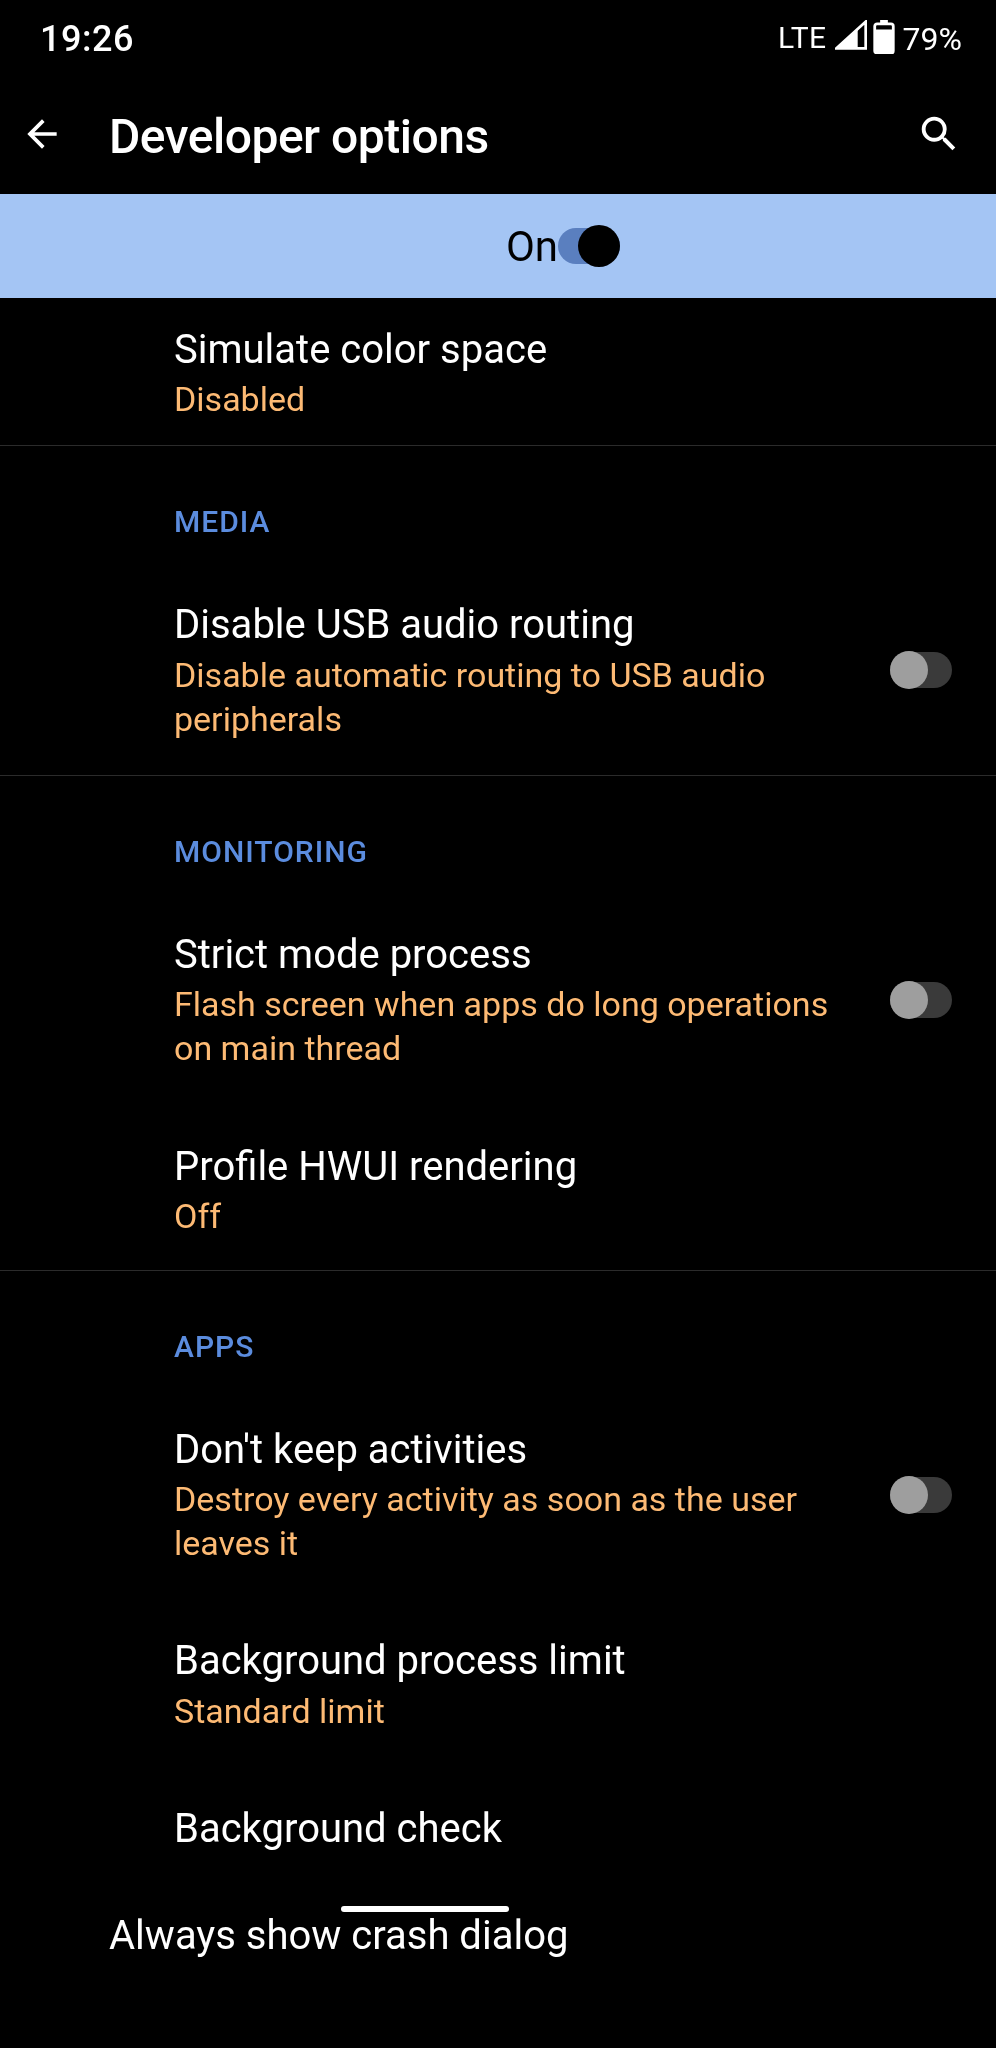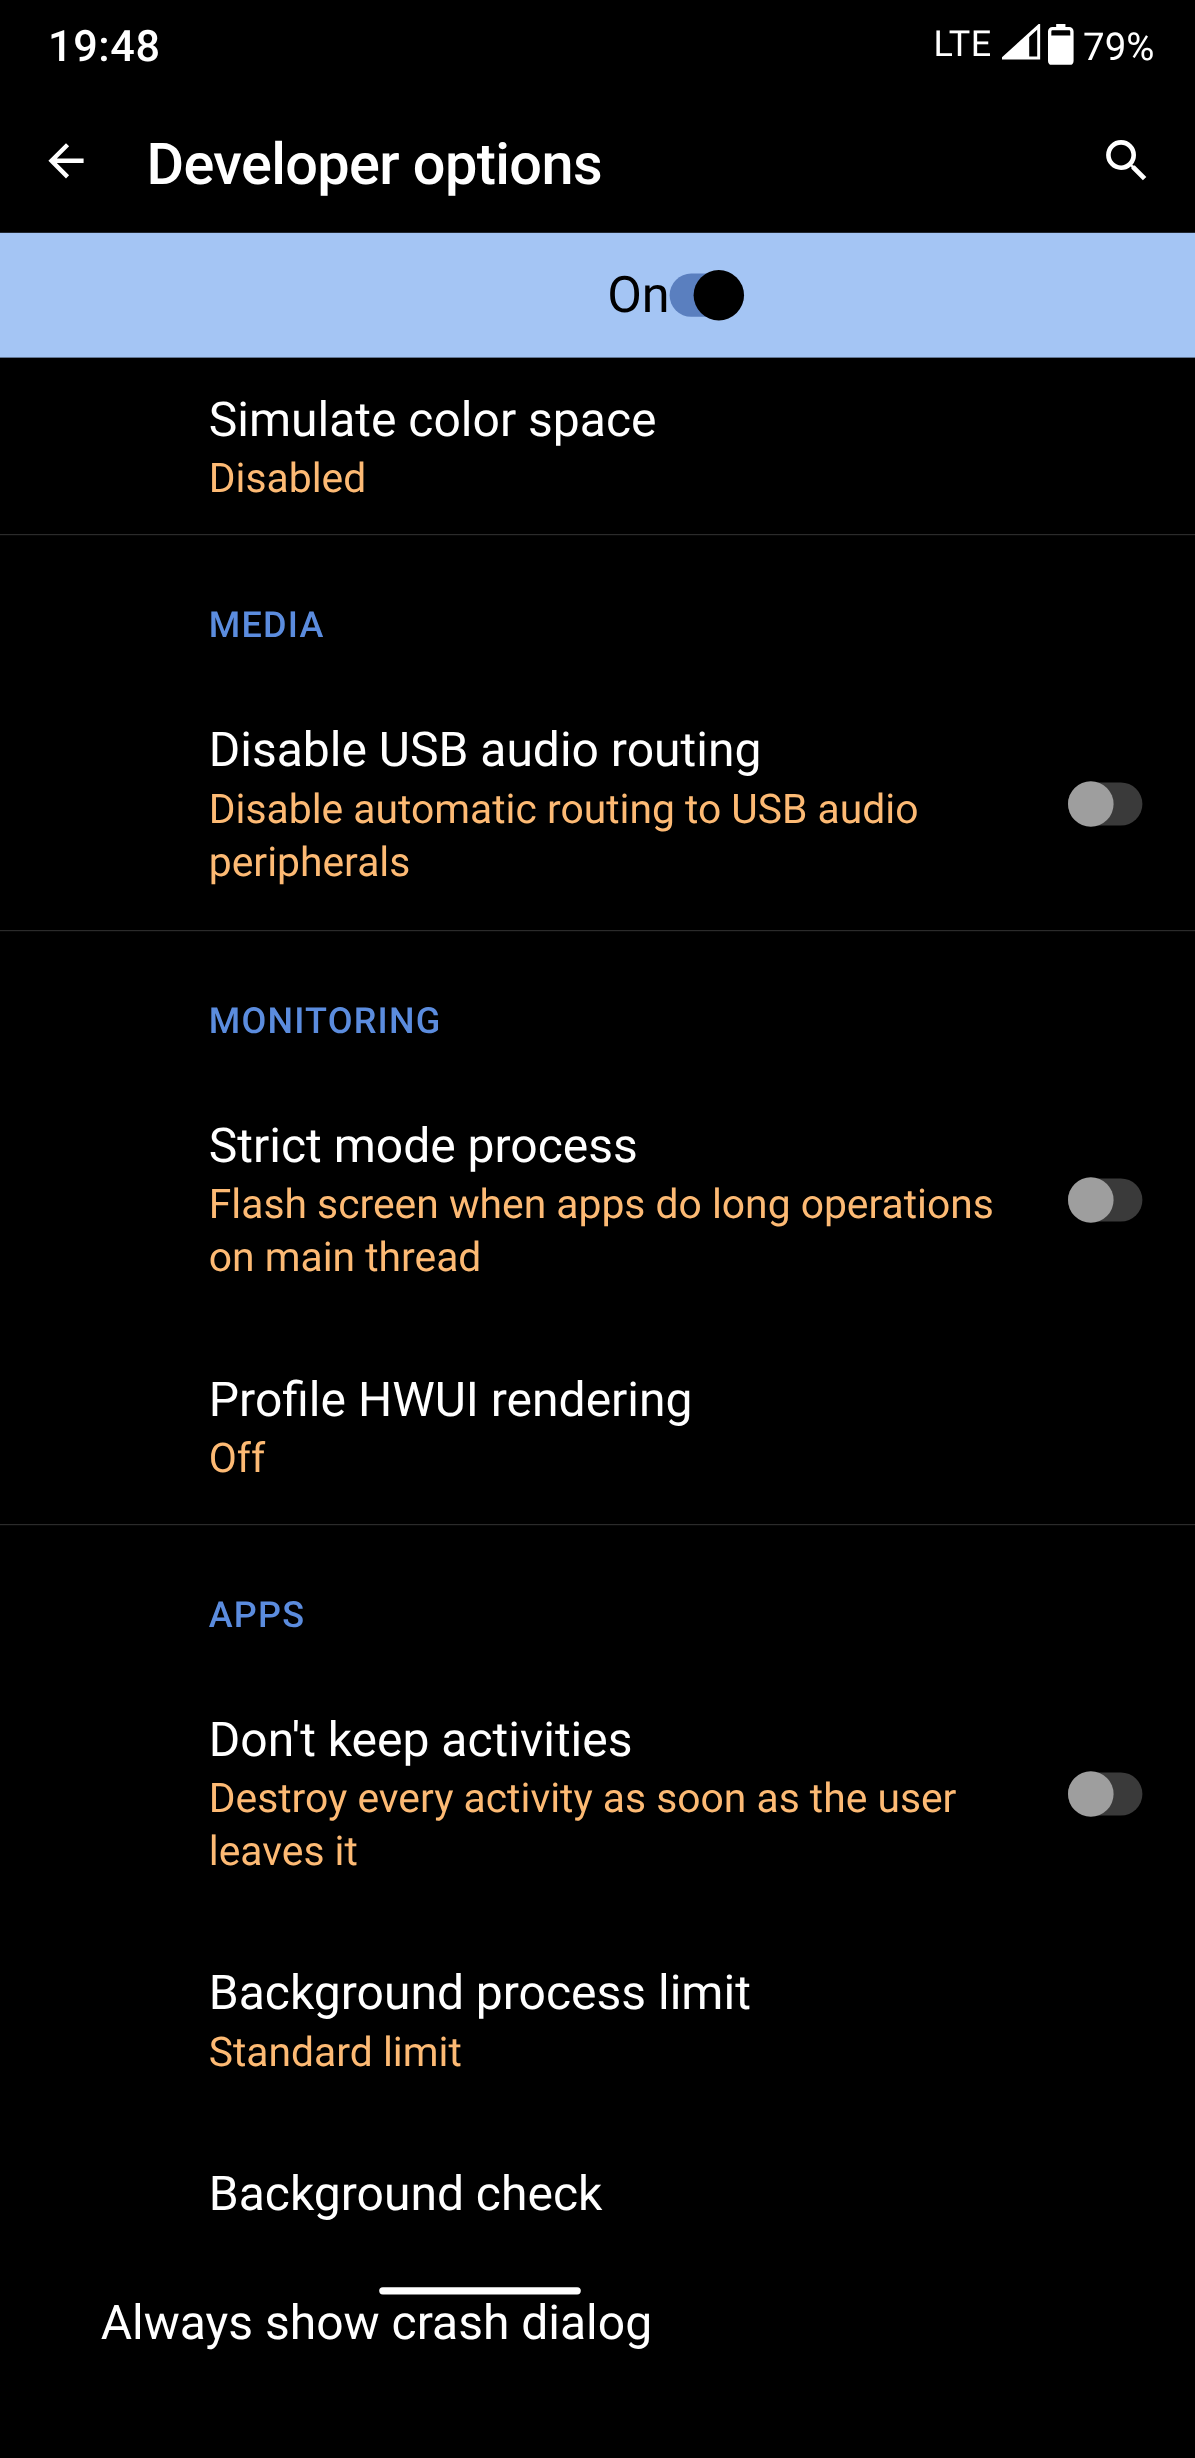--- a/index.html
+++ b/index.html
@@ -171,7 +171,7 @@
 <body>
 
 <div class="status-bar">
-  <div class="status-time">19:48</div>
+  <div class="status-time">19:26</div>
   <div class="status-right">
     <span class="status-lte">LTE</span>
     <span class="signal-icon">

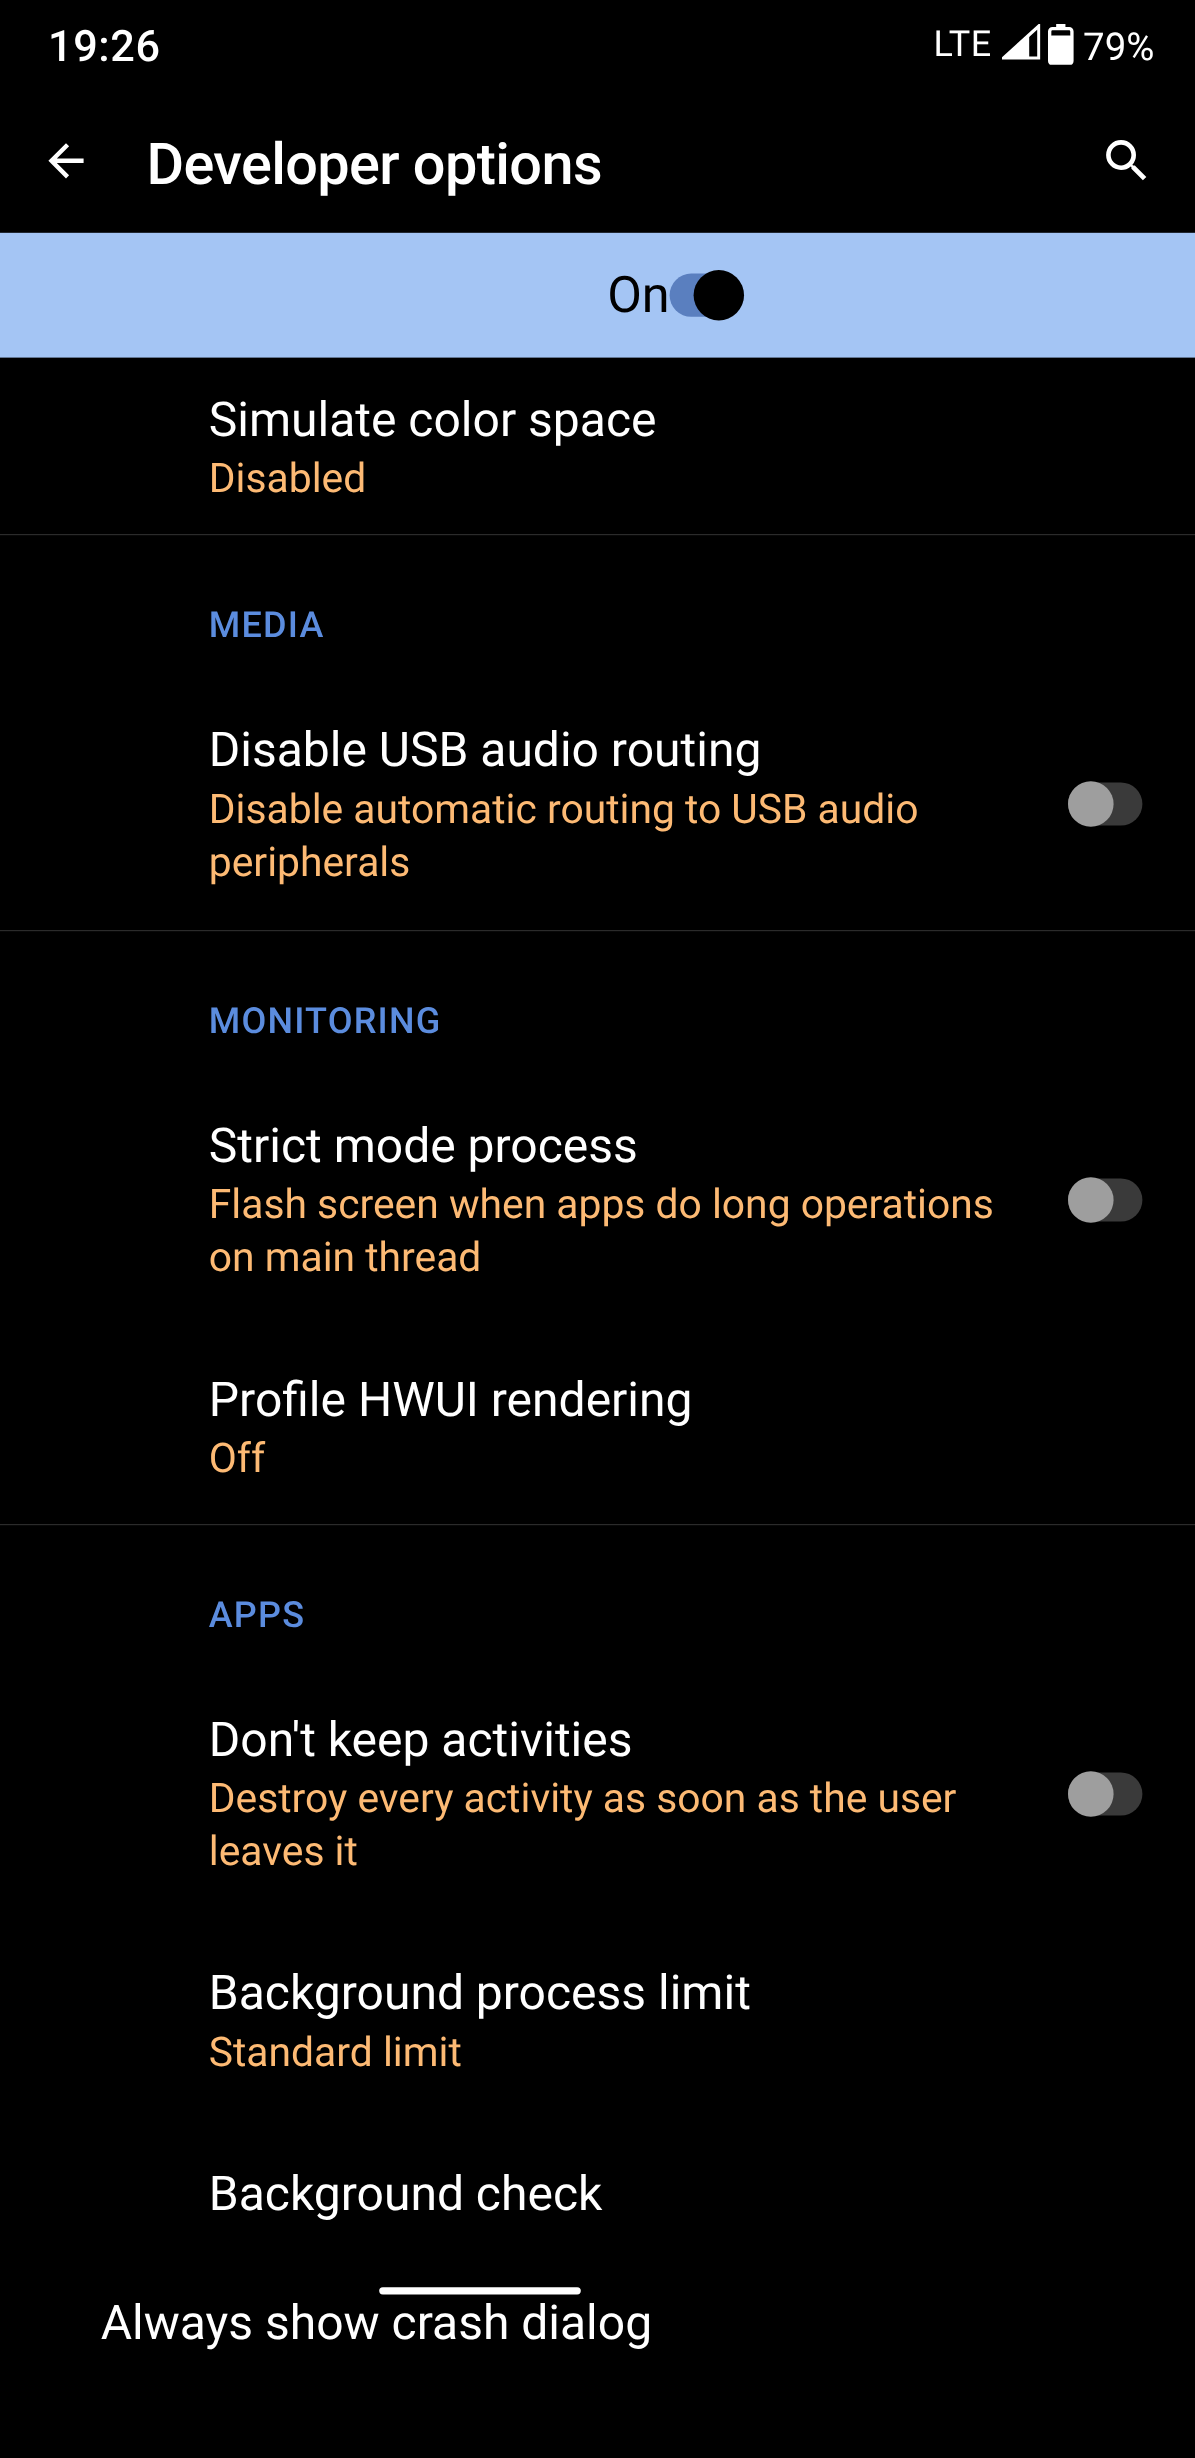--- a/index.html
+++ b/index.html
@@ -48,7 +48,7 @@
       height: 116px;
       display: flex;
       align-items: center;
-      padding: 0 34px 0 32px;
+      padding: 0 34px 0 19px;
       gap: 44px;
     }
     .back-arrow { width: 46px; height: 46px; display:flex; align-items:center; justify-content:center;}

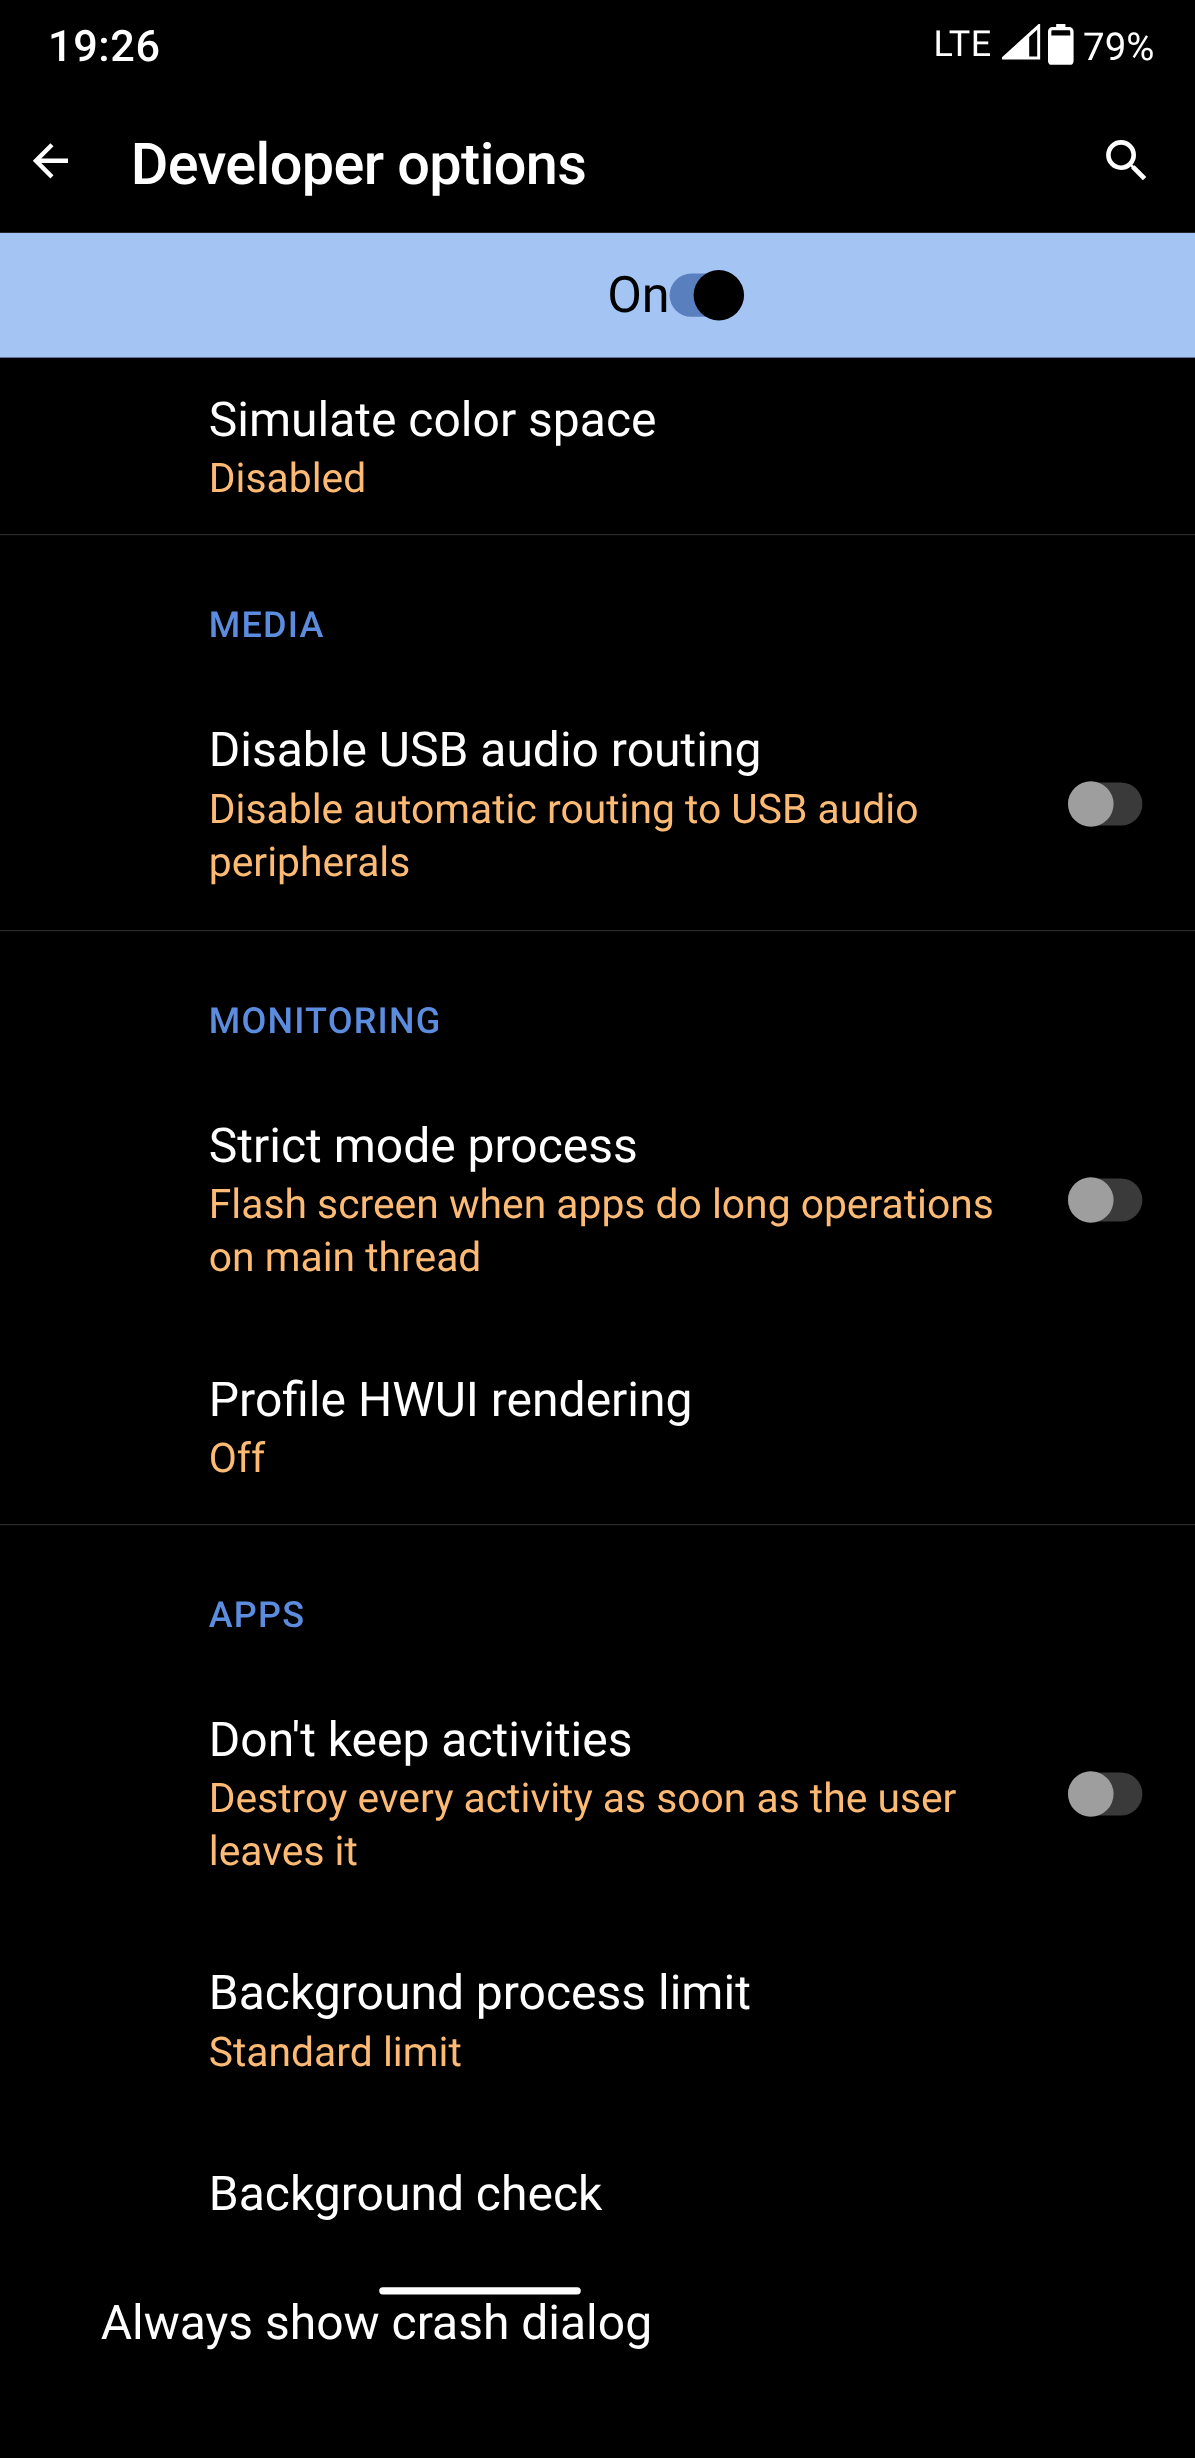--- a/index.html
+++ b/index.html
@@ -149,7 +149,7 @@
     .item.first-after-bar { padding-bottom: 24px;}
     
     .partial-row {
-      padding: 16px 44px 0 84px;
+      padding: 16px 44px 0 109px;
     }
     .partial-title {
       font-size: 40px;

